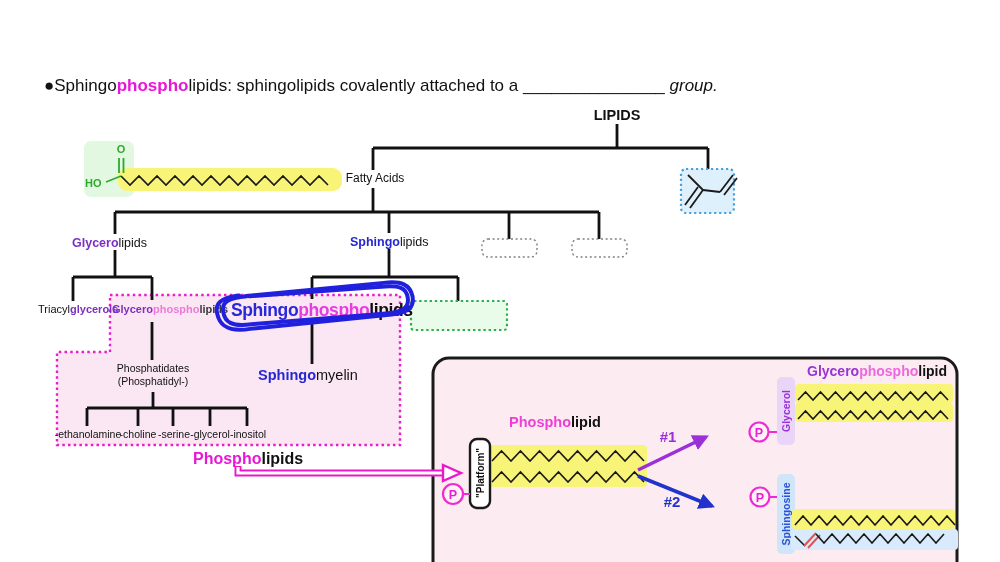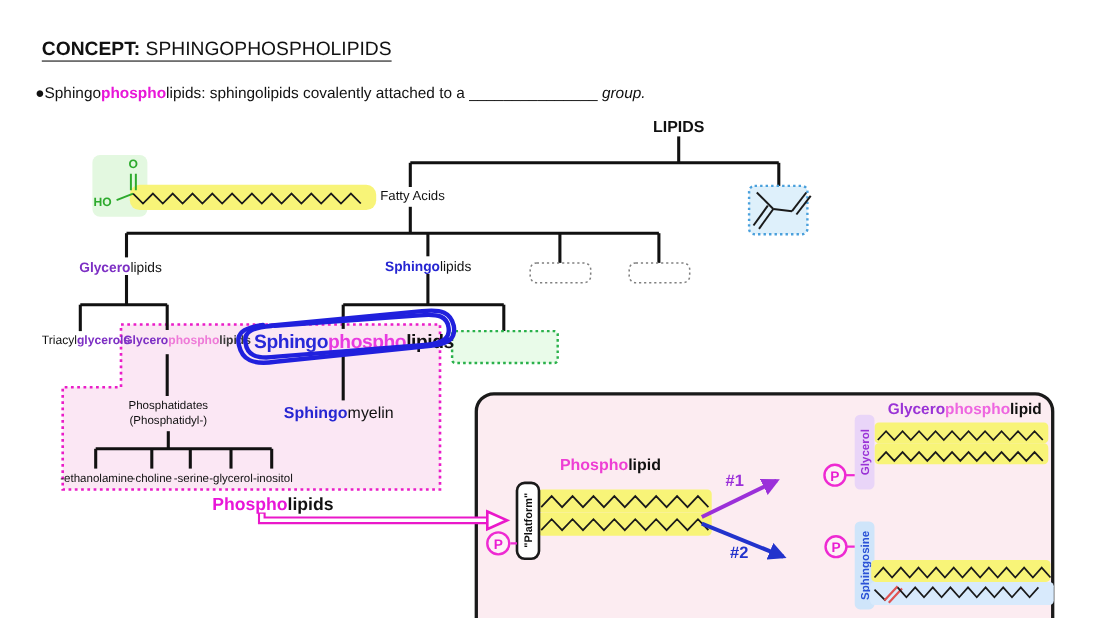--- a/index.html
+++ b/index.html
@@ -27,10 +27,6 @@
 
 <div id="canvas">
 
-  <div class="hdr">
-    <span class="underlined"><span class="lbl">CONCEPT:</span>
-    <span>SPHINGOPHOSPHOLIPIDS</span></span>
-  </div>
 
   <div class="def"><span>●</span><span>Sphingo</span><span class="phospho">phospho</span><span>lipids: sphingolipids covalently attached to a </span><span>_______________</span><span class="grp"> group.</span></div>
 

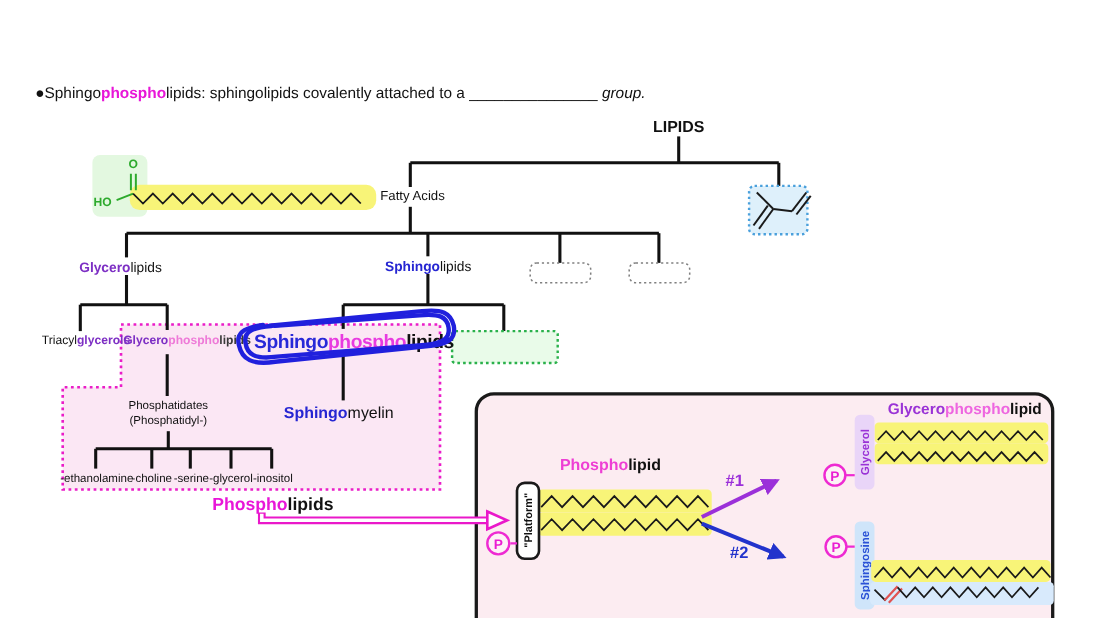--- a/index.html
+++ b/index.html
@@ -8,7 +8,7 @@
   .hdr{position:absolute;left:38px;top:34px;font-size:17.5px;}
   .hdr .underlined{border-bottom:1.7px solid #111;padding-bottom:1px;}
   .hdr .lbl{font-weight:bold;}
-  .def{position:absolute;left:32px;top:76px;font-size:14px;white-space:nowrap;}
+  .def{position:absolute;left:44px;top:76px;font-size:17px;white-space:nowrap;}
   .def .phospho{color:#e816d8;font-weight:bold;}
   .def .grp{font-style:italic;}
   svg{position:absolute;left:0;top:0;}

